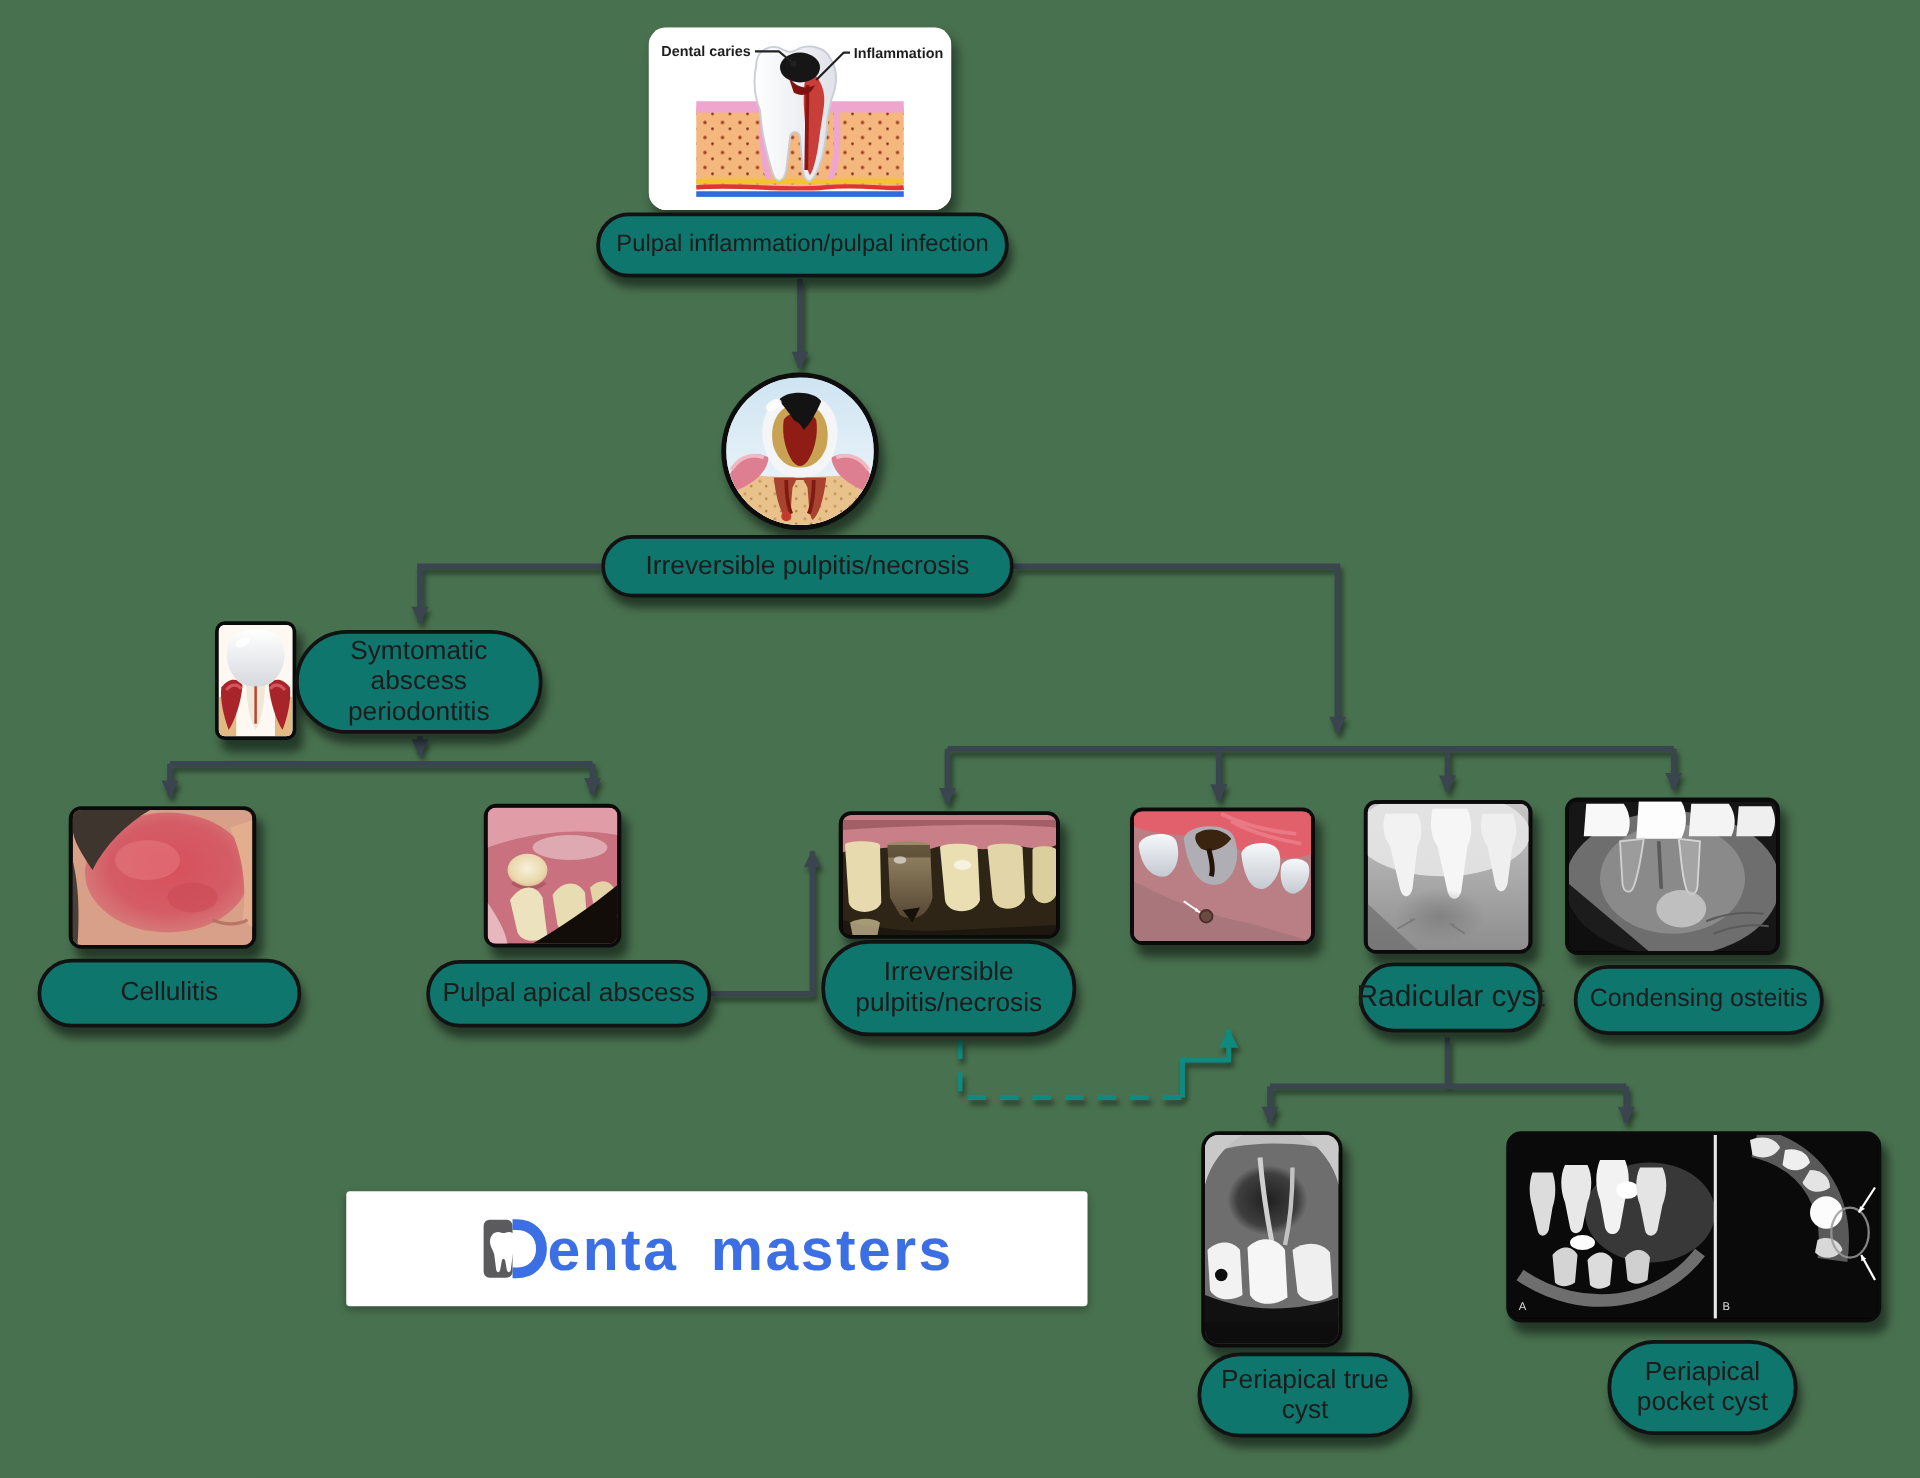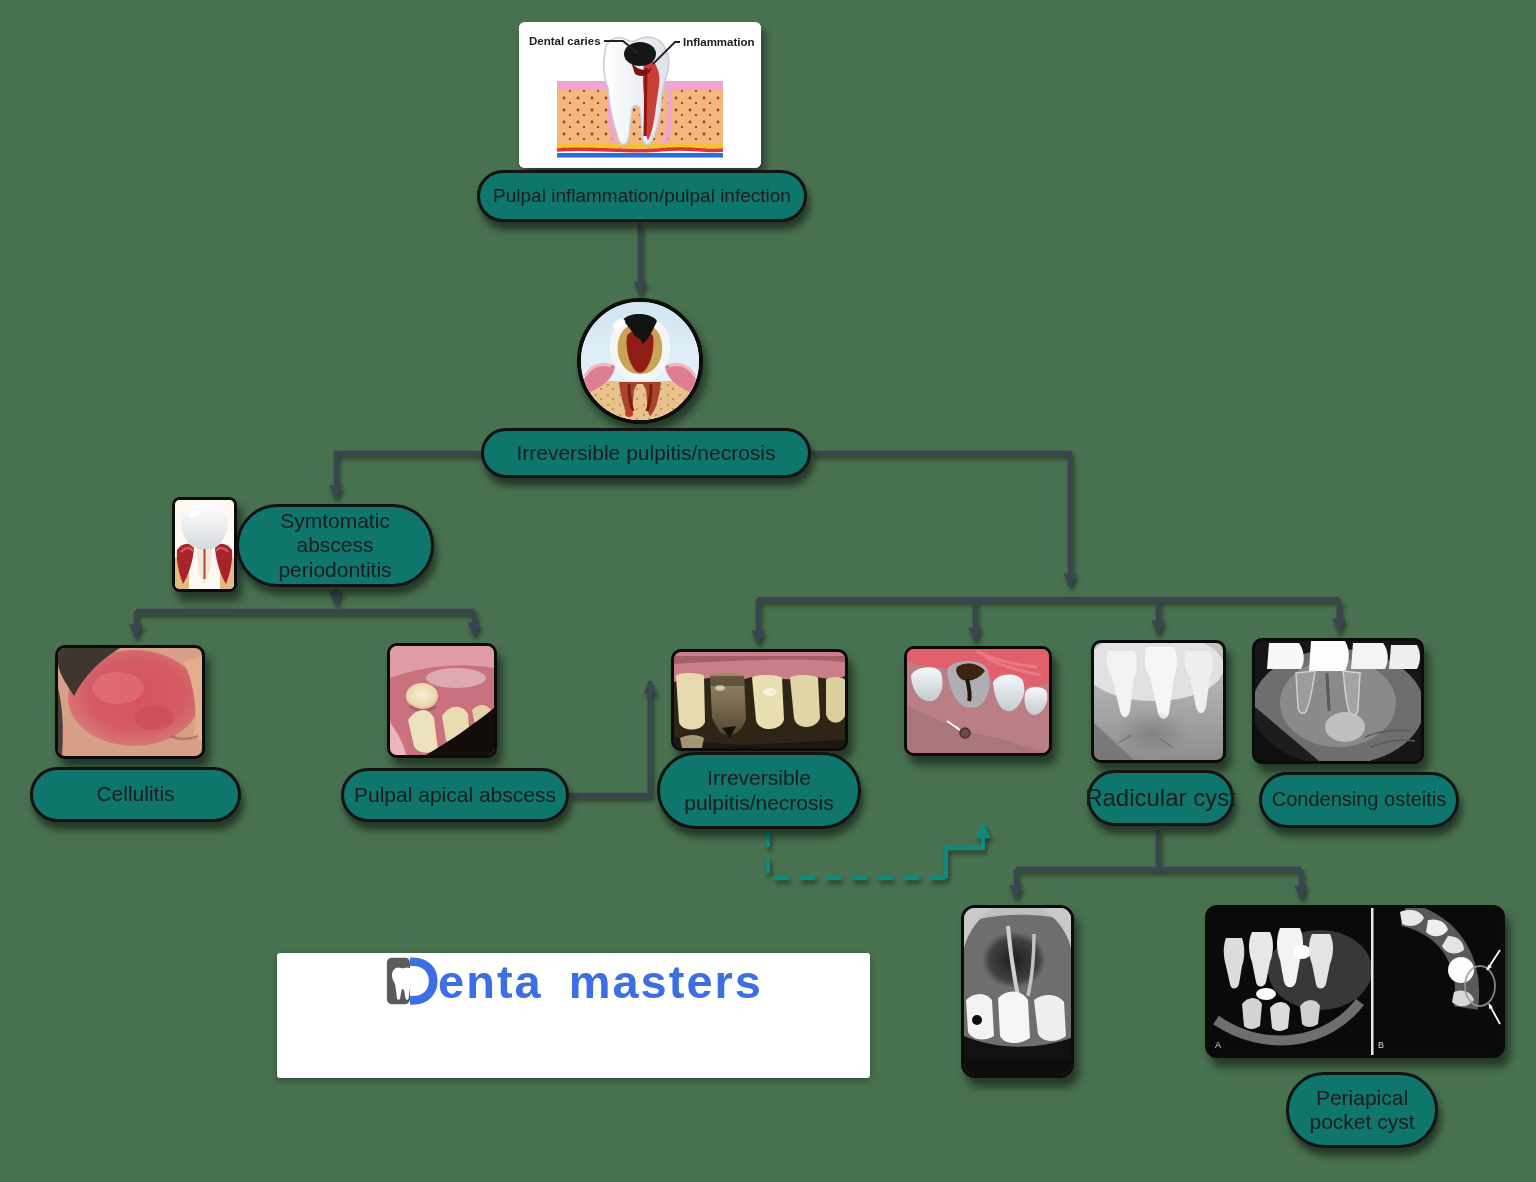--- a/index.html
+++ b/index.html
@@ -70,7 +70,7 @@
     </g>
   </svg>
 
-  <div class="white-card" style="left:519px;top:22px;width:242px;height:146px;">
+  <div class="white-card" style="left:519px;top:22px;width:242px;height:146px;border-radius:14px;">
     <svg viewBox="0 0 242 146">
       <defs>
         <pattern id="speckA" width="14" height="12" patternUnits="userSpaceOnUse">

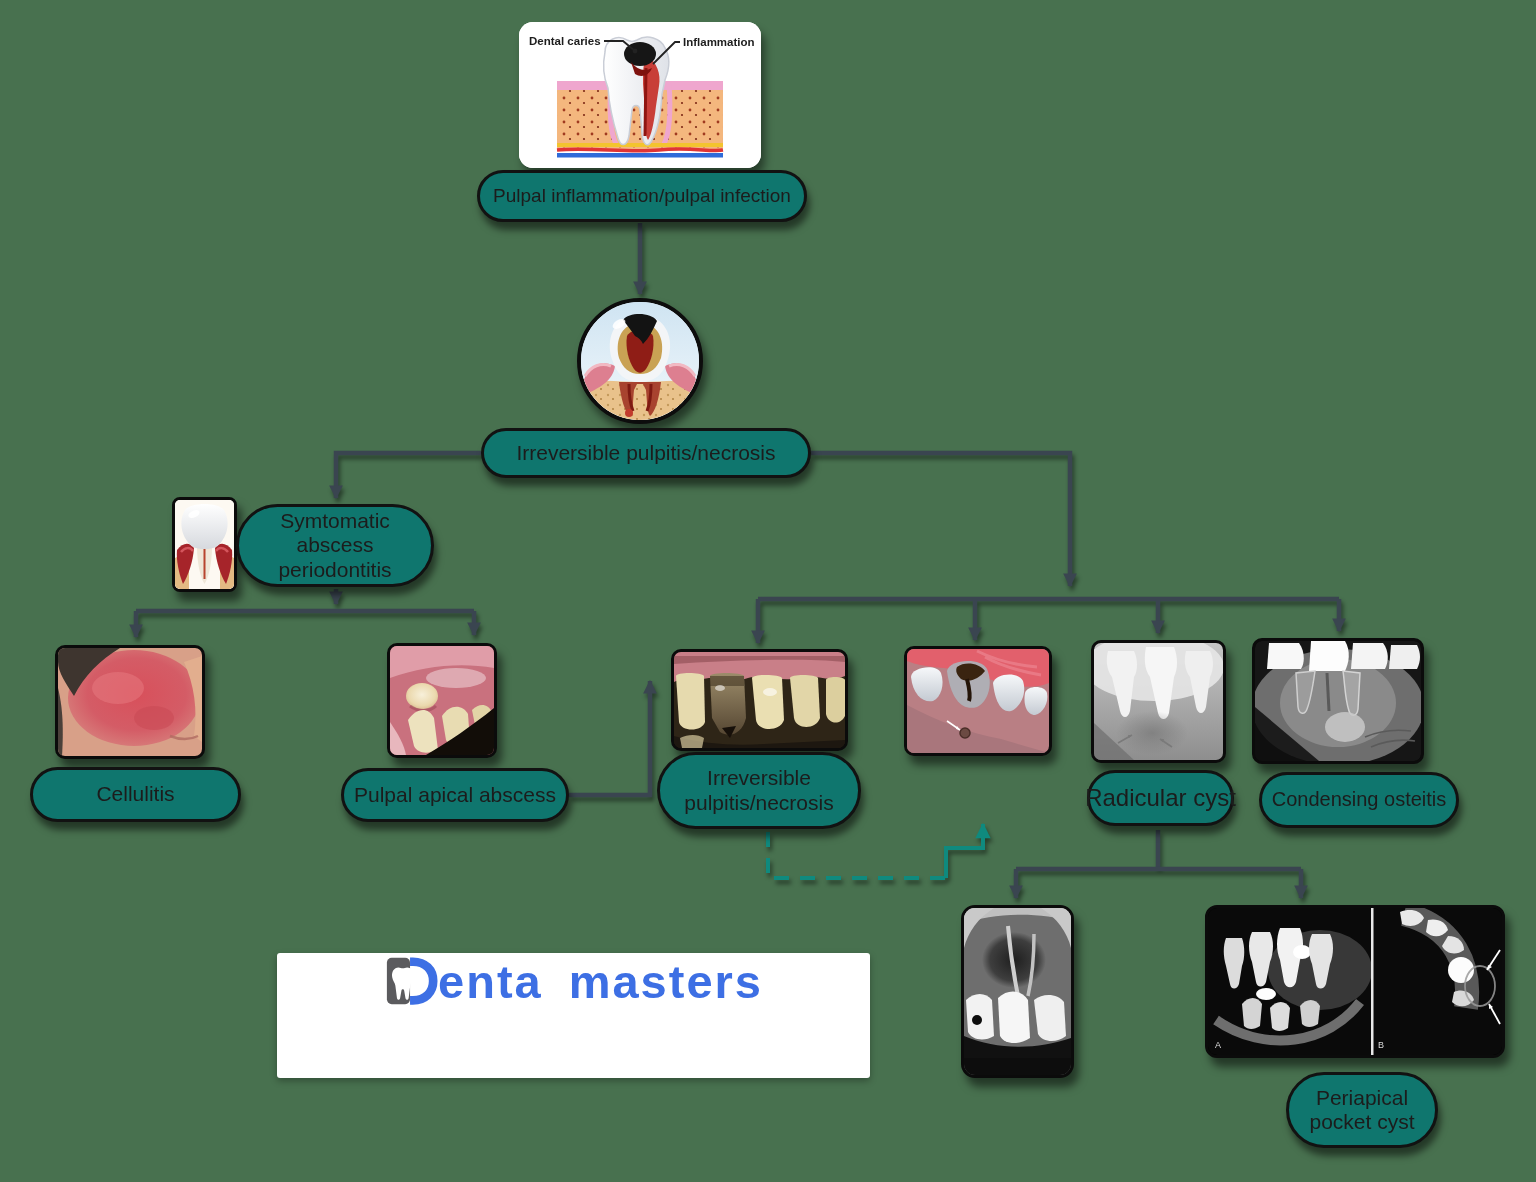--- a/index.html
+++ b/index.html
@@ -21,9 +21,9 @@
               border:4px solid #0d0d0d;overflow:hidden;z-index:2;background:#dce9f2;
               box-shadow:4px 8px 8px rgba(0,0,0,.5);box-sizing:border-box;}
   #circle-img svg{display:block;width:100%;height:100%;}
-  #logo-card{position:absolute;left:277px;top:953px;width:593px;height:125px;background:#fff;
+  #logo-card{position:absolute;left:277px;top:953px;width:593px;height:92px;background:#fff;
              border-radius:3px;display:flex;flex-direction:column;align-items:center;
-             justify-content:flex-start;z-index:2;box-shadow:0 3px 7px rgba(0,0,0,.3);}
+             justify-content:center;z-index:2;box-shadow:0 3px 7px rgba(0,0,0,.3);}
   .logo-row{display:flex;align-items:center;gap:0;color:#3D6FE4;font-weight:bold;
             font-size:47px;letter-spacing:2px;line-height:1;}
   .logo-word{display:inline-block;}

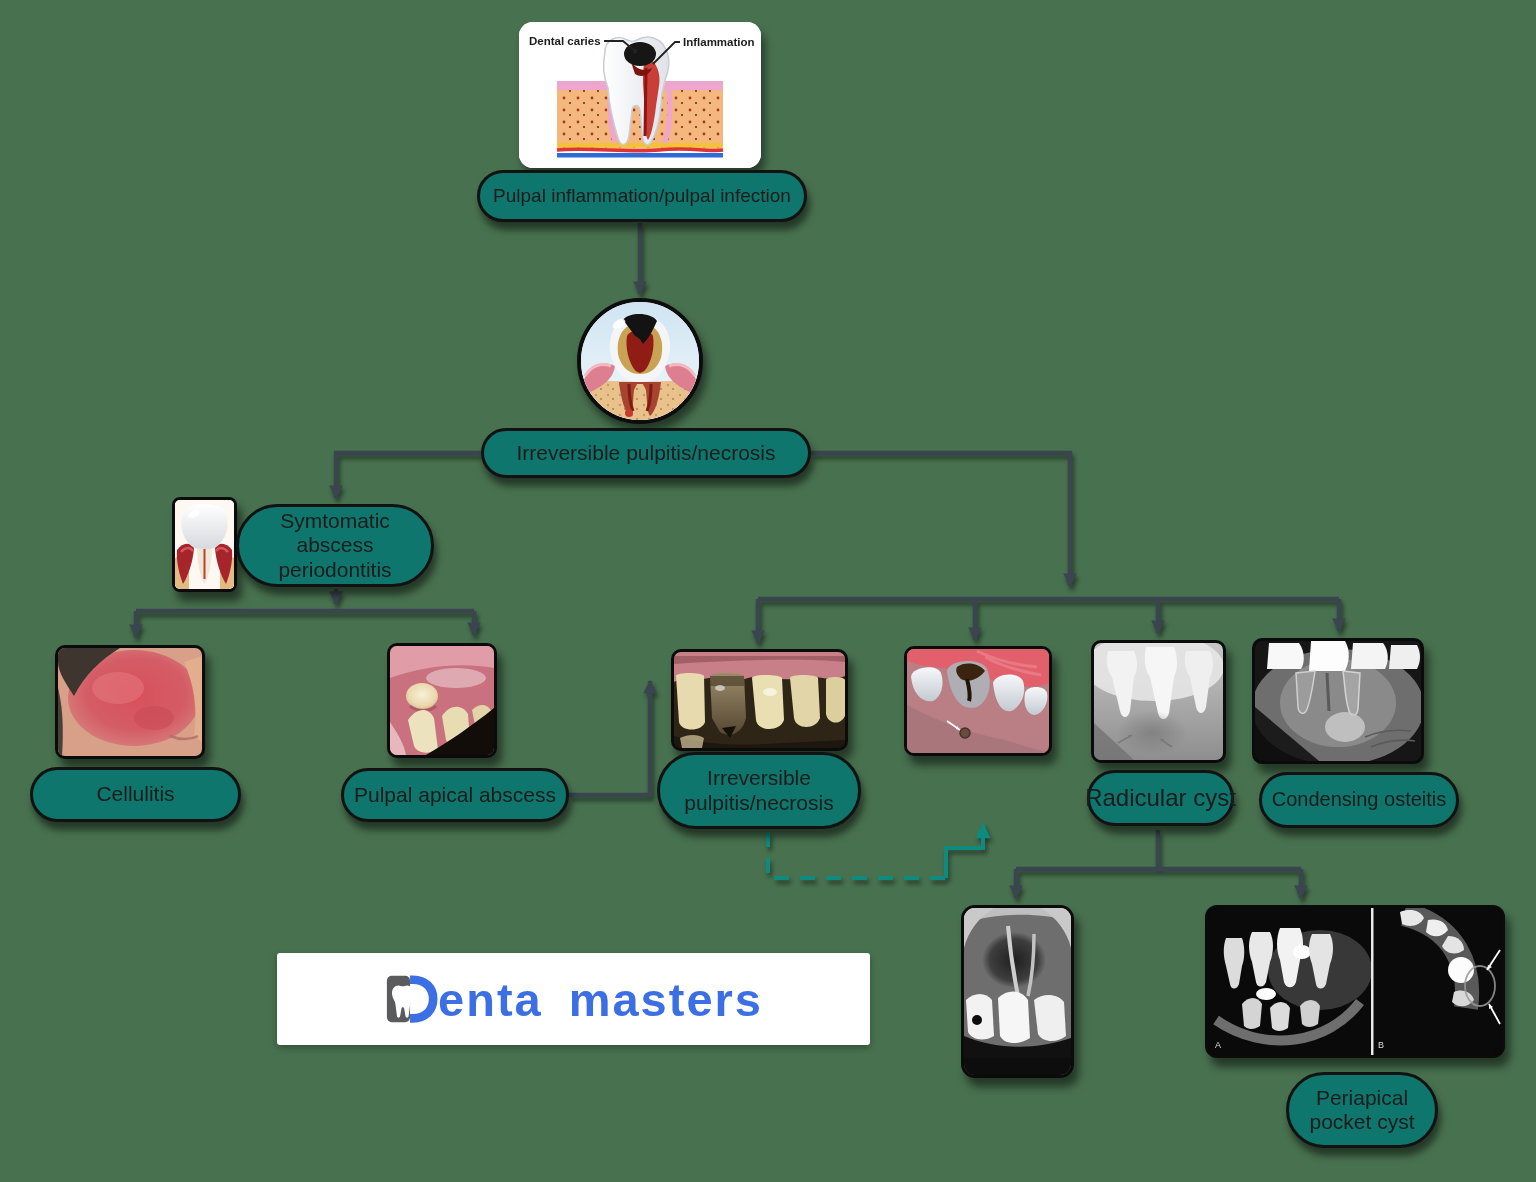--- a/index.html
+++ b/index.html
@@ -325,6 +325,7 @@
       <circle cx="13" cy="112" r="5" fill="#0D0D0D"></circle>
     </svg>
   </div>
+  <div class="pill" style="left:958px;top:1082px;width:172px;height:68px;">Periapical true cyst</div>
 
   <div class="imgcard" style="left:1205px;top:905px;width:300px;height:153px;border-radius:12px;">
     <svg viewBox="0 0 294 147">

